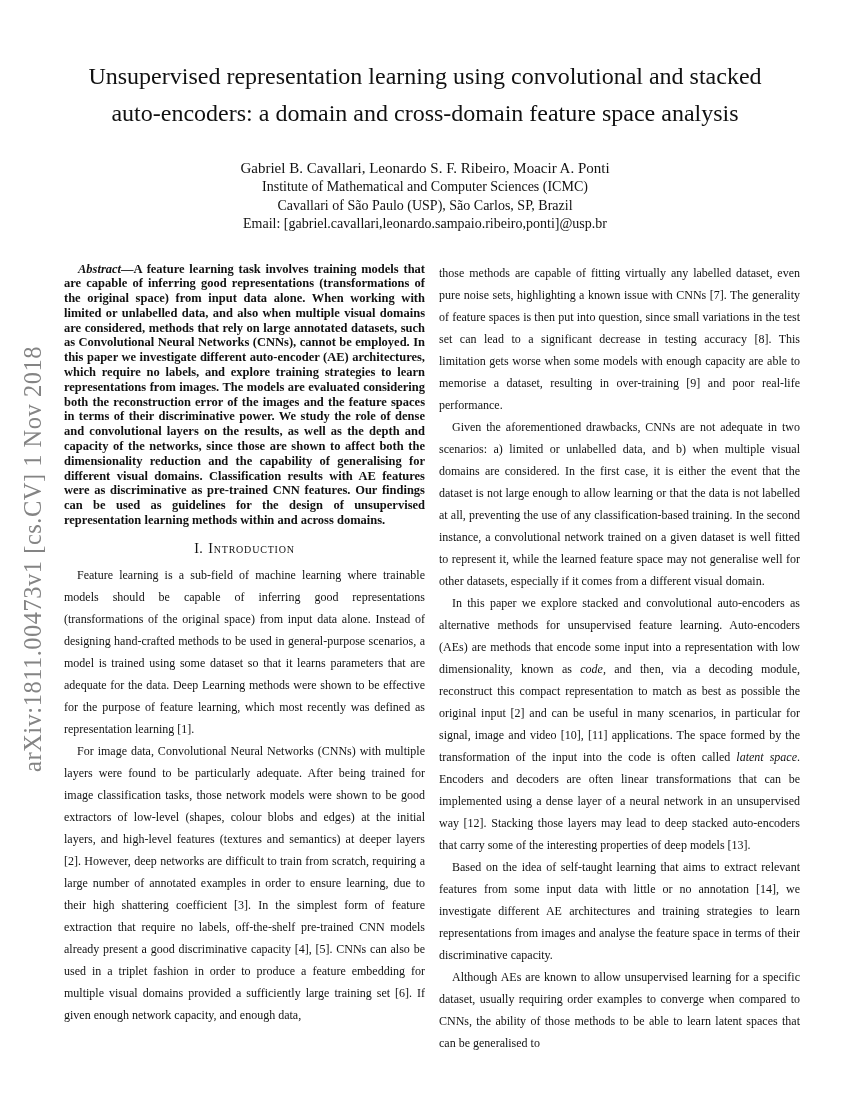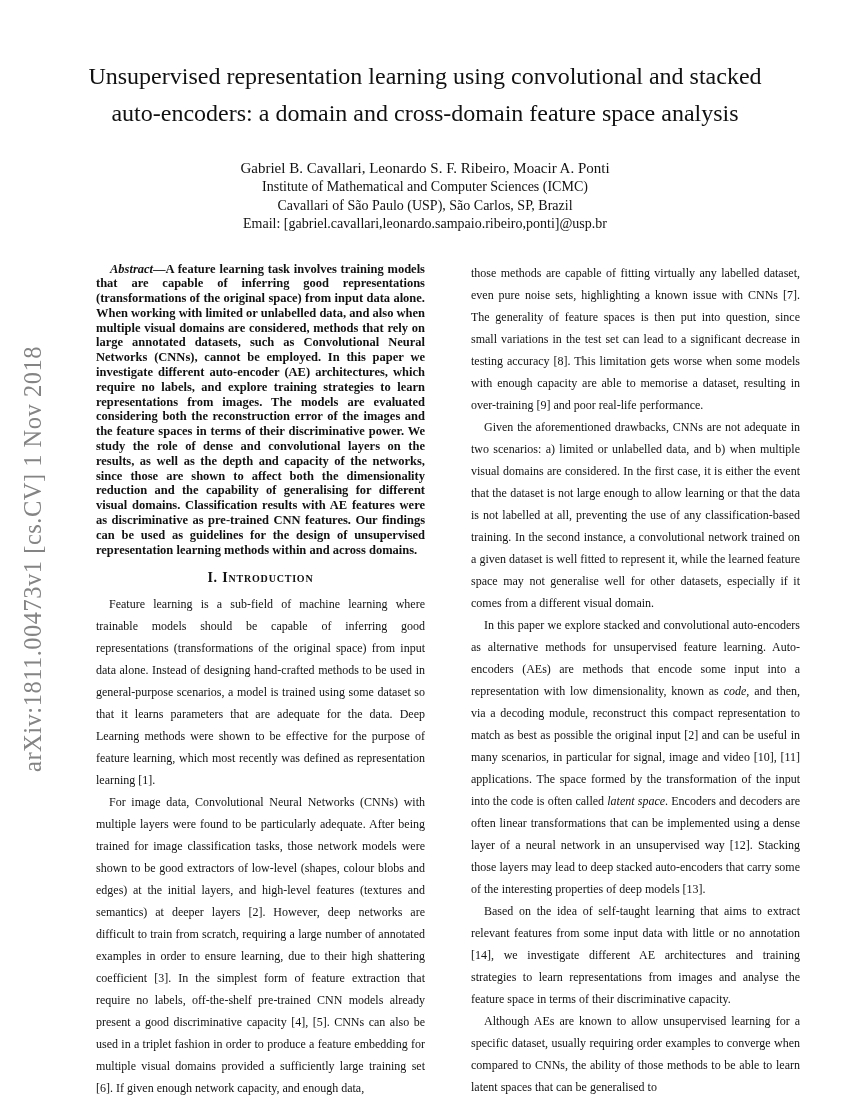--- a/index.html
+++ b/index.html
@@ -49,7 +49,6 @@
     box-sizing: border-box;
     text-align: justify;
     hyphens: auto;
-    margin-left: 32px;
     -webkit-hyphens: auto;
   }
   .abstract {

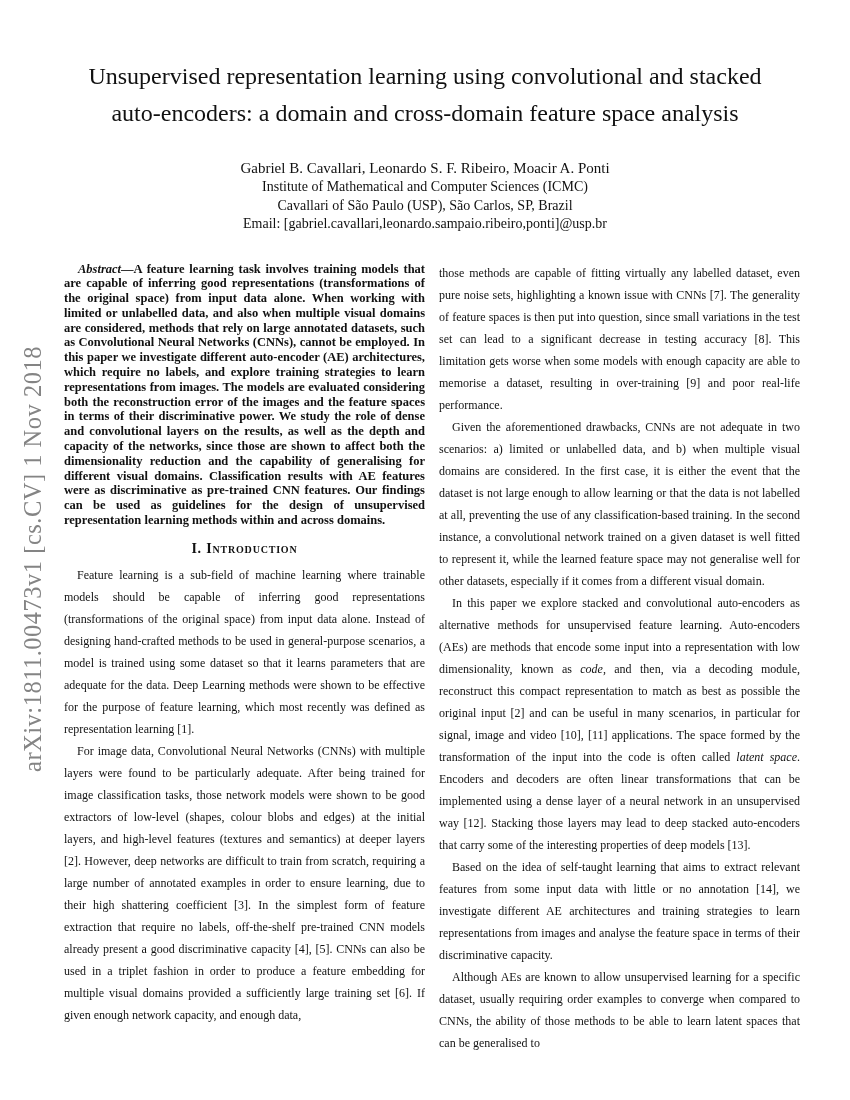--- a/index.html
+++ b/index.html
@@ -62,7 +62,7 @@
   .section-heading {
     margin: 13px 0 7px 0;
     text-align: center;
-    font-weight: bold;
+    font-weight: normal;
     font-size: 14px;
     letter-spacing: 0.4px;
   }

